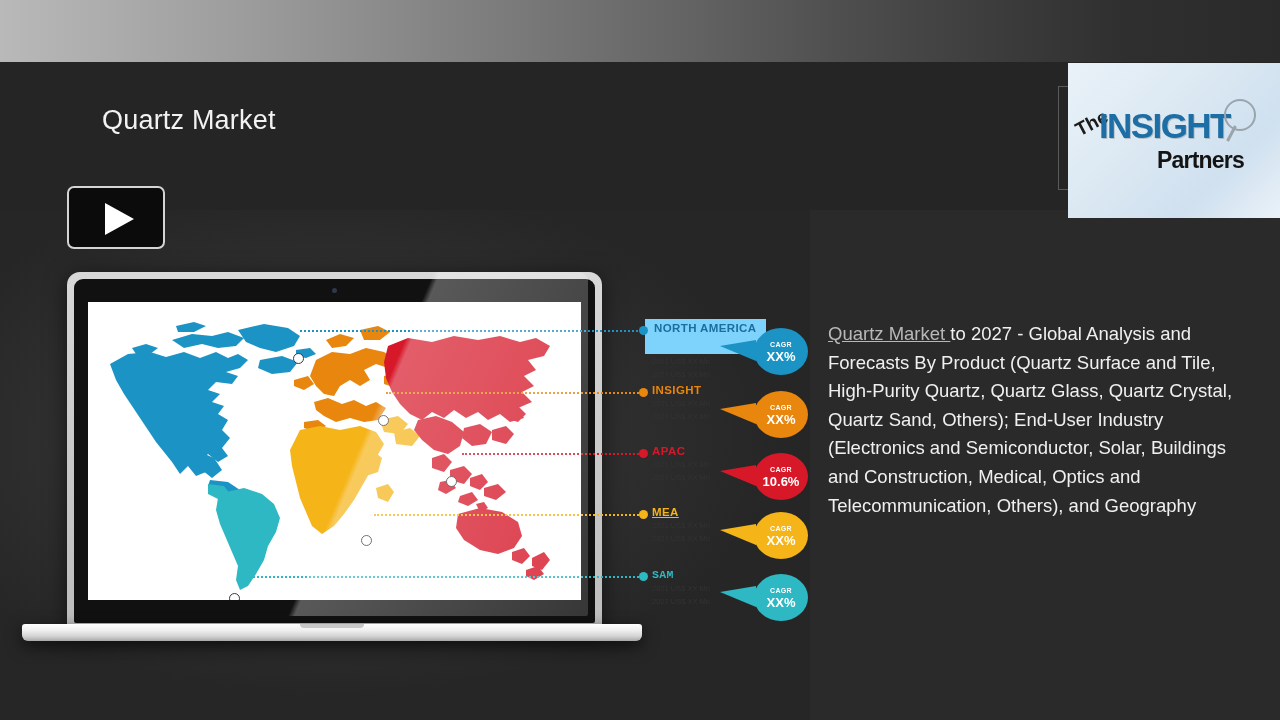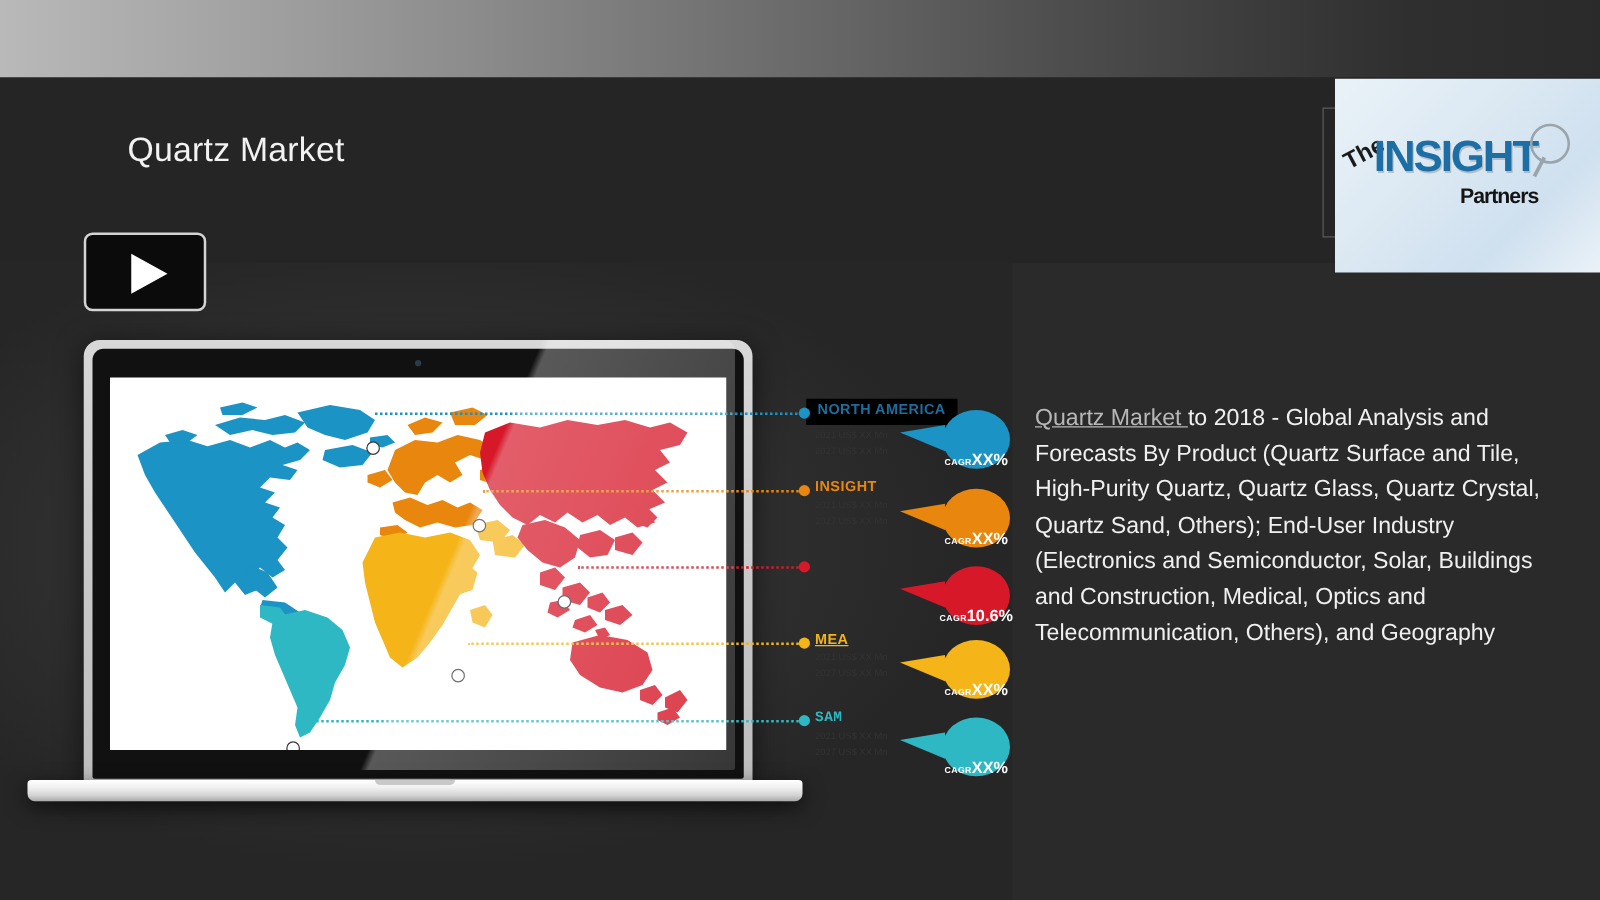--- a/index.html
+++ b/index.html
@@ -94,8 +94,8 @@
   }
   .logo-partners {
     position: absolute;
-    left: 100px; top: 84px;
-    font-size: 17px;
+    left: 89px; top: 84px;
+    font-size: 23px;
     font-weight: bold;
     letter-spacing: -0.8px;
     color: #141414;

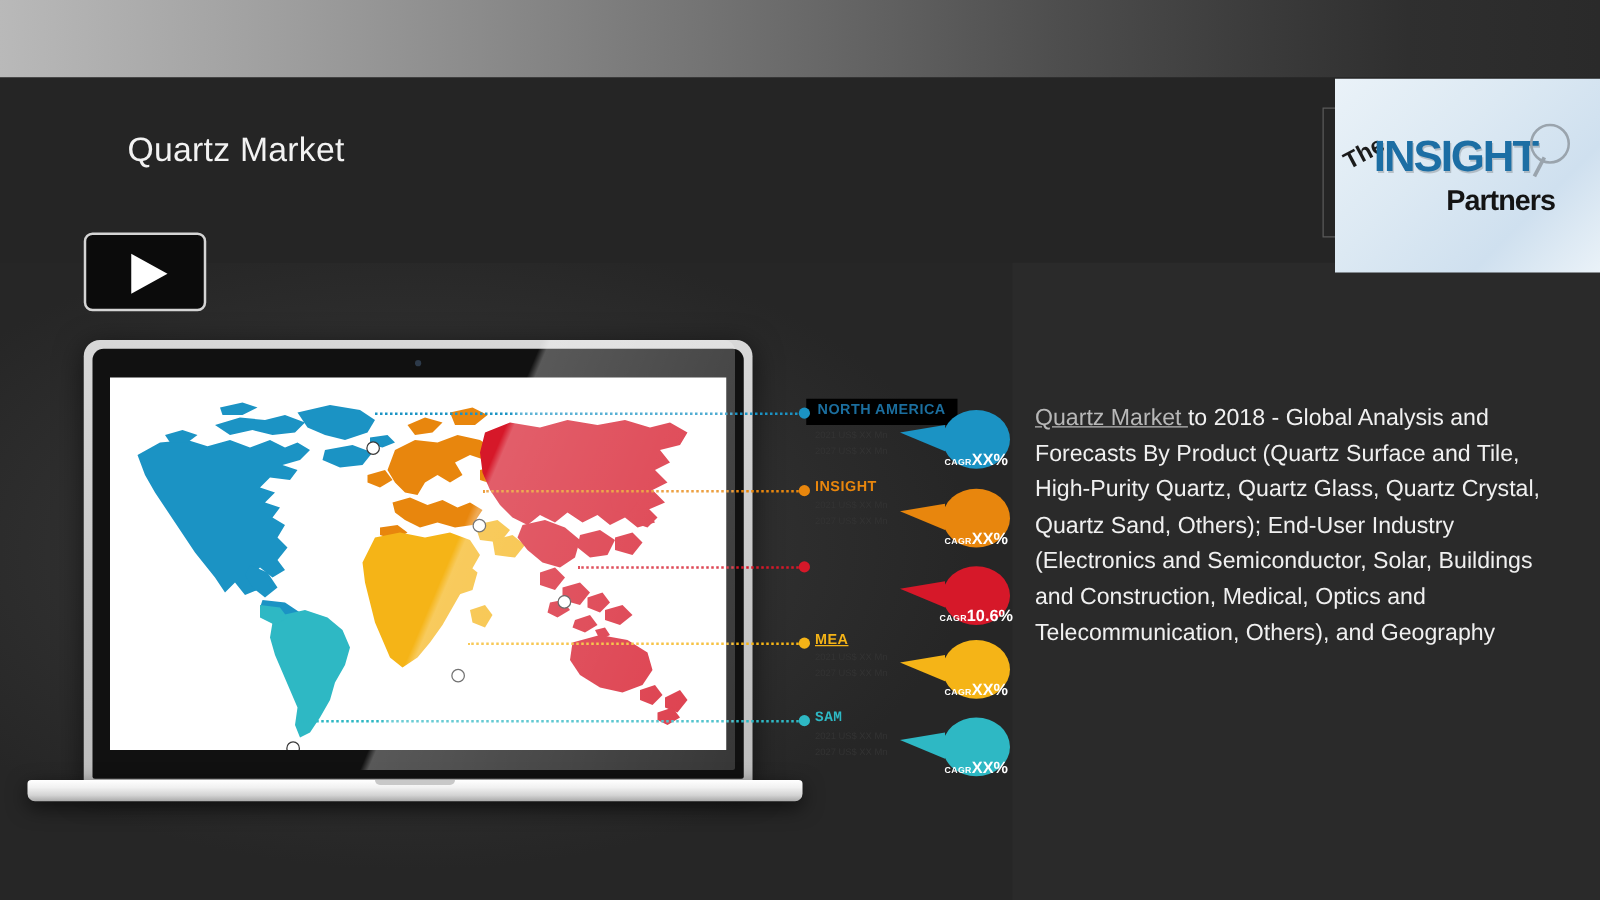--- a/index.html
+++ b/index.html
@@ -254,9 +254,9 @@
     white-space: nowrap;
   }
   .region-name.highlighted {
-    background: #000000;
+    background: #7dd3fc;
     display: inline-block;
-    padding: 3px 9px 6px 9px;
+    padding: 3px 9px 20px 9px;
     margin-left: -7px;
   }
   .region-sub {

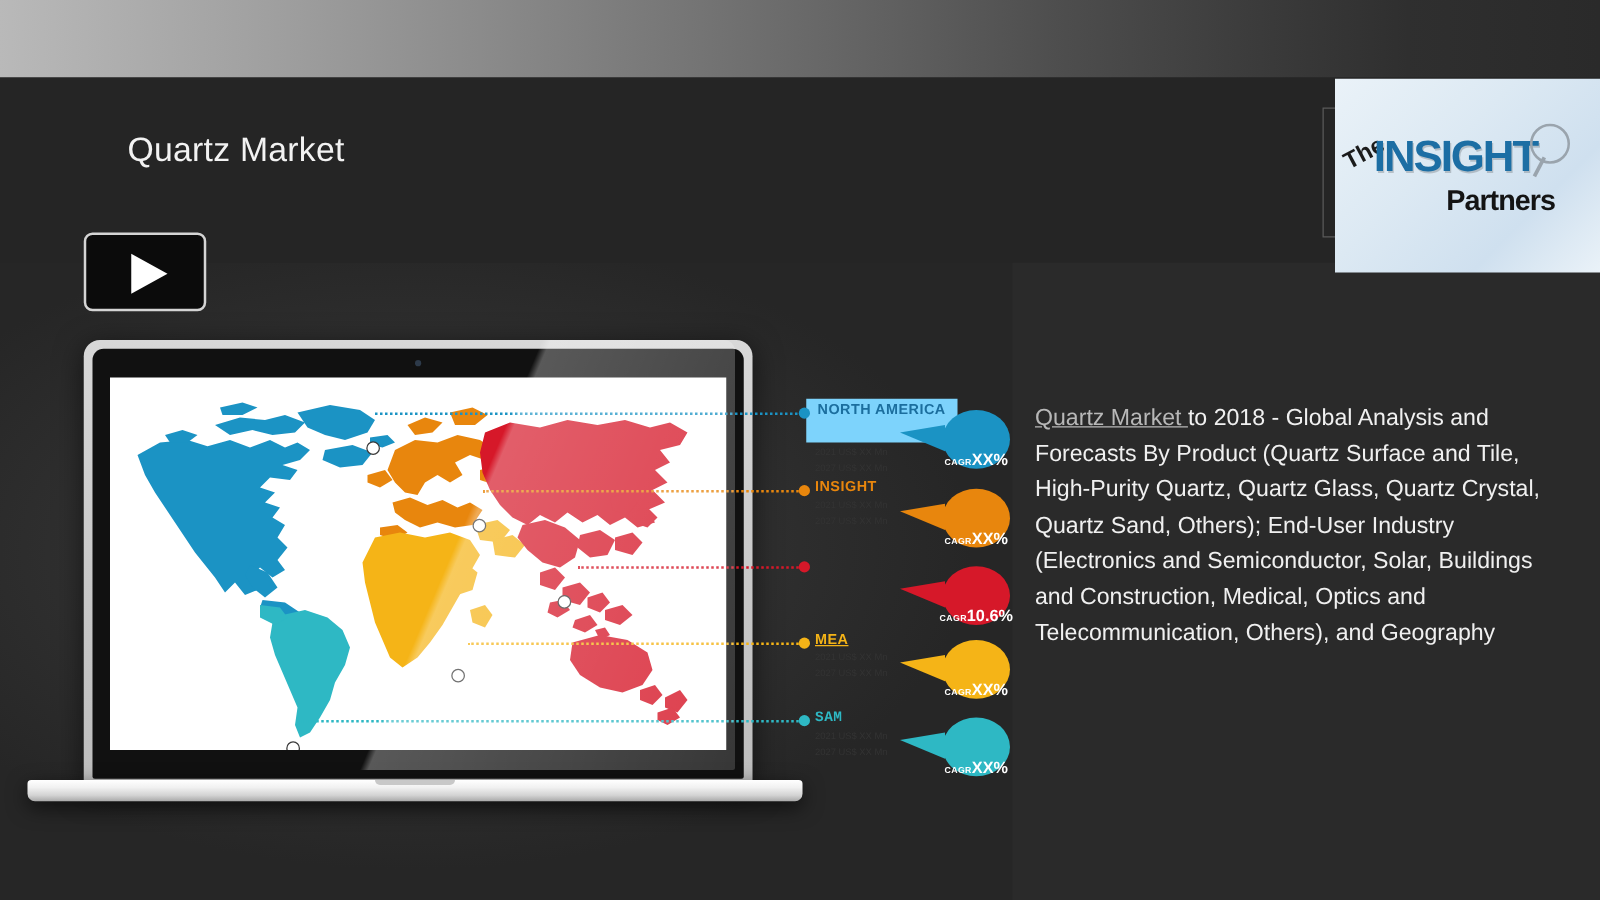--- a/index.html
+++ b/index.html
@@ -515,7 +515,7 @@
     <span class="cagr-value" style="color:#fff;">XX%</span>
   </div>
 
-  <div class="desc"><span class="desc-link">Quartz Market </span><span>to 2018 - Global Analysis and Forecasts By Product (Quartz Surface and Tile, High-Purity Quartz, Quartz Glass, Quartz Crystal, Quartz Sand, Others); End-User Industry (Electronics and Semiconductor, Solar, Buildings and Construction, Medical, Optics and Telecommunication, Others), and Geography</span></div>
+  <div class="desc"><span class="desc-link">Quartz Market </span><span>to 2027 - Global Analysis and Forecasts By Product (Quartz Surface and Tile, High-Purity Quartz, Quartz Glass, Quartz Crystal, Quartz Sand, Others); End-User Industry (Electronics and Semiconductor, Solar, Buildings and Construction, Medical, Optics and Telecommunication, Others), and Geography</span></div>
 
 </div>
 

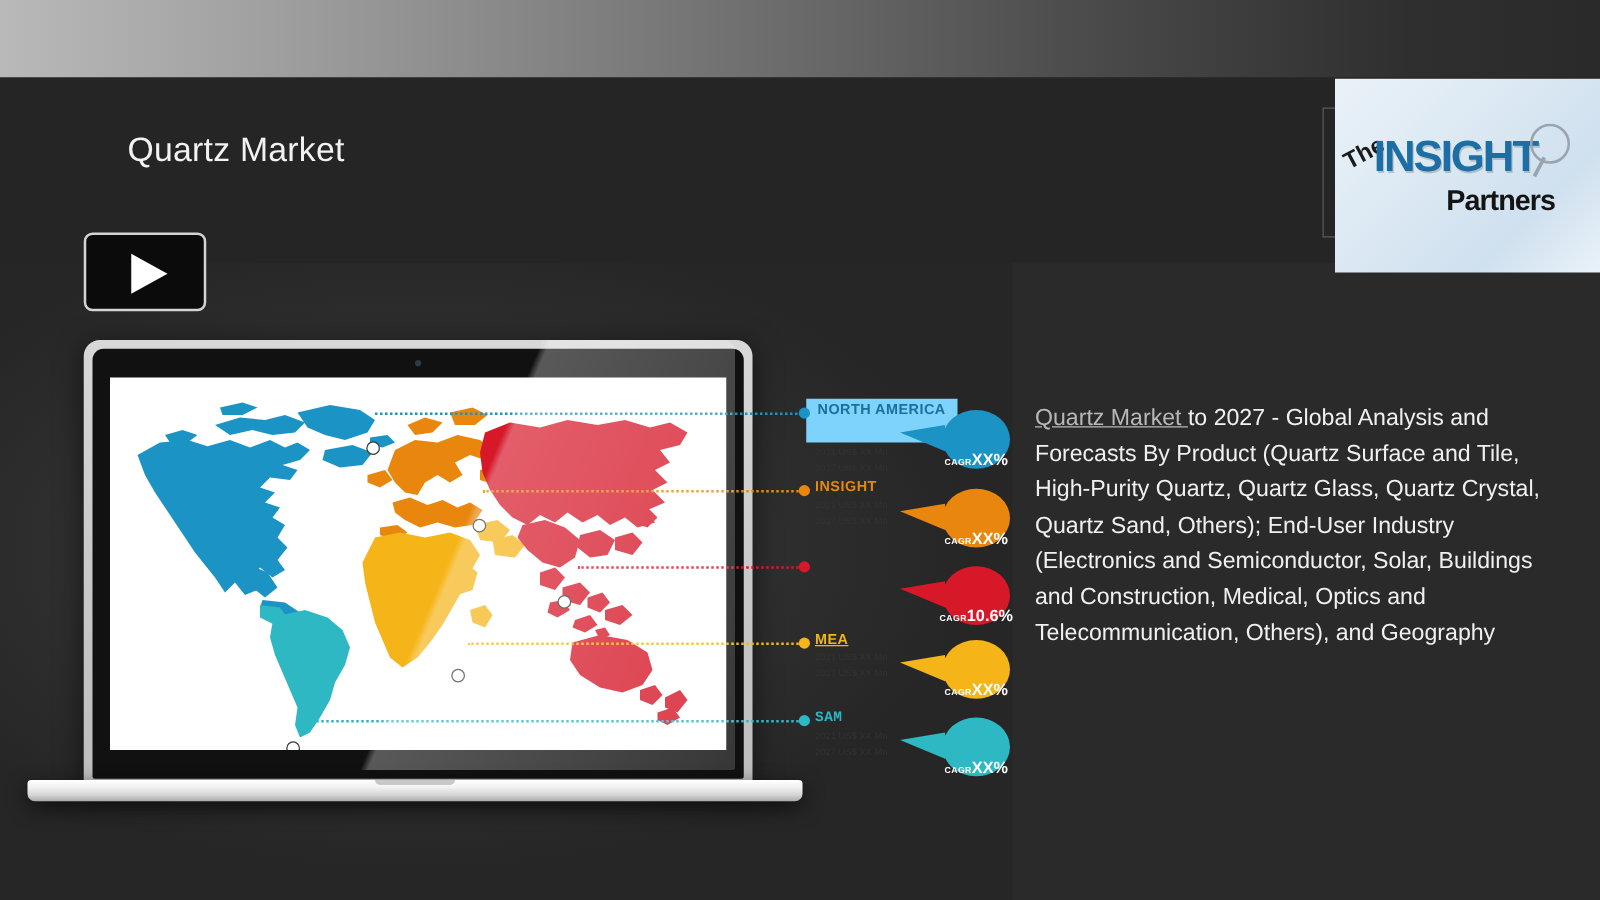--- a/index.html
+++ b/index.html
@@ -274,8 +274,8 @@
     width: 54px; height: 47px;
     border-radius: 50%;
     display: flex;
-    flex-direction: row;
-    align-items: flex-end;
+    flex-direction: column;
+    align-items: center;
     justify-content: center;
     color: #ffffff;
     z-index: 2;

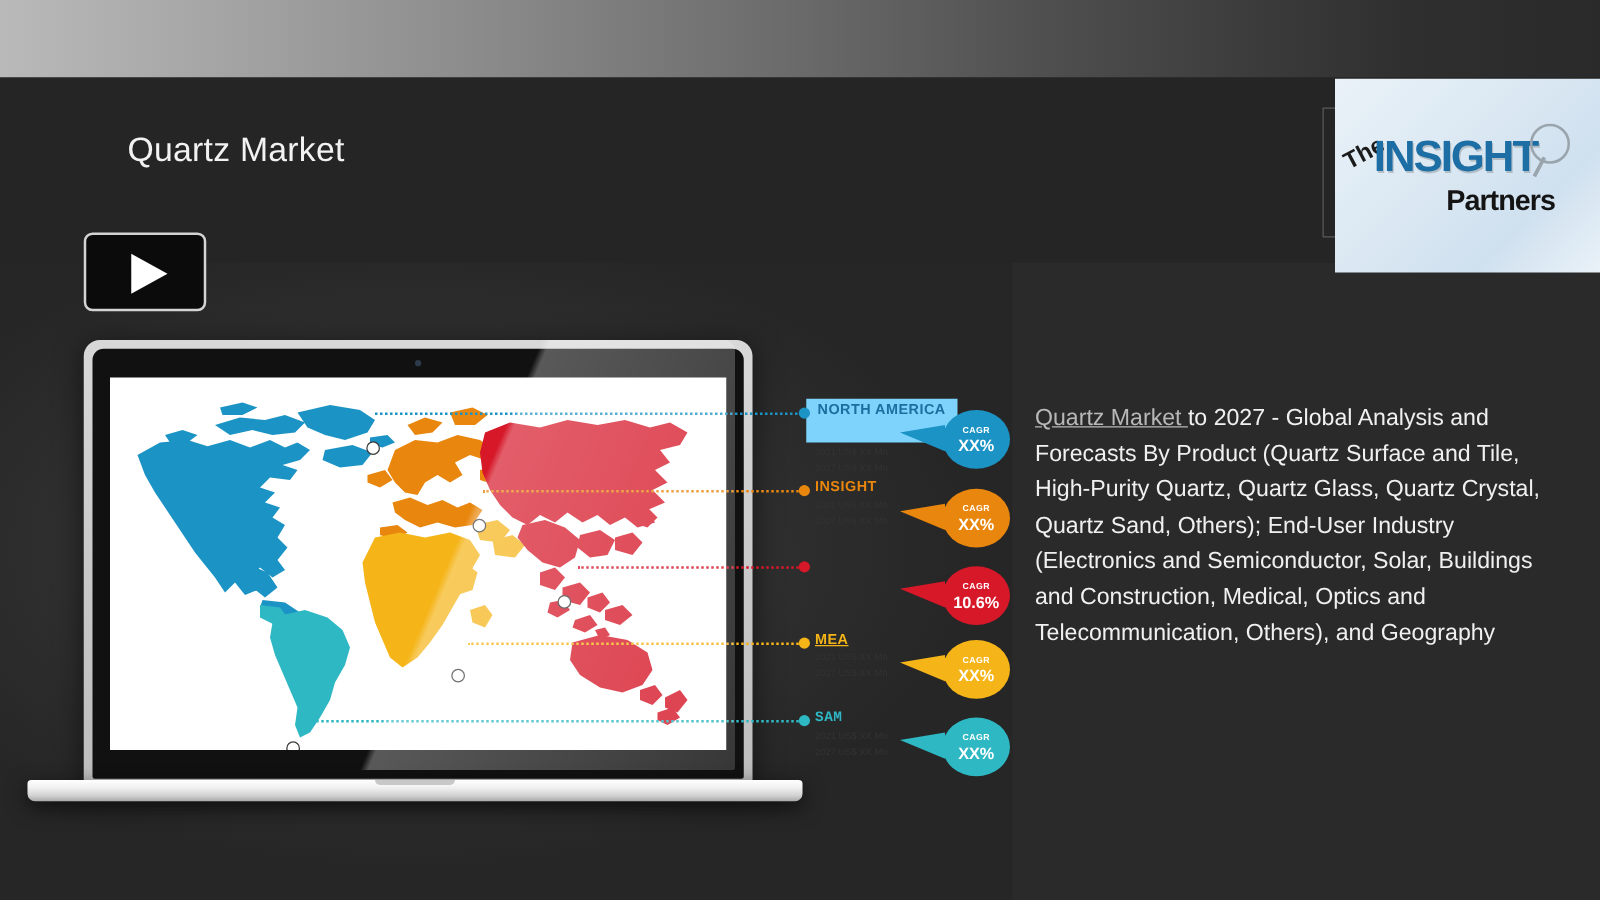--- a/index.html
+++ b/index.html
@@ -475,6 +475,11 @@
       <div class="region-sub">2027 US$ XX Mn</div>
     </div>
 
+    <div class="region" style="top:145px;">
+      <div class="region-name" style="color:#d61829;">APAC</div>
+      <div class="region-sub">2021 US$ XX Mn</div>
+      <div class="region-sub">2027 US$ XX Mn</div>
+    </div>
 
     <div class="region" style="top:206px;">
       <div class="region-name" style="color:#f5b417;text-decoration:underline;">MEA</div>

